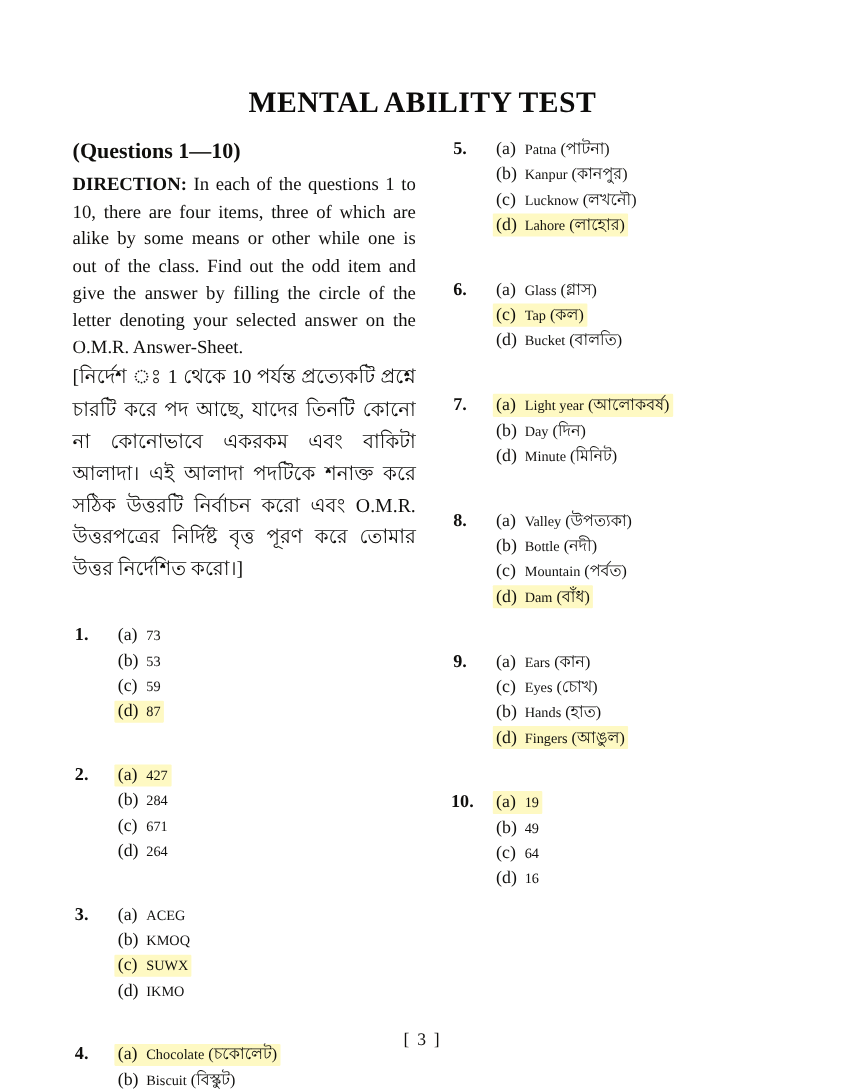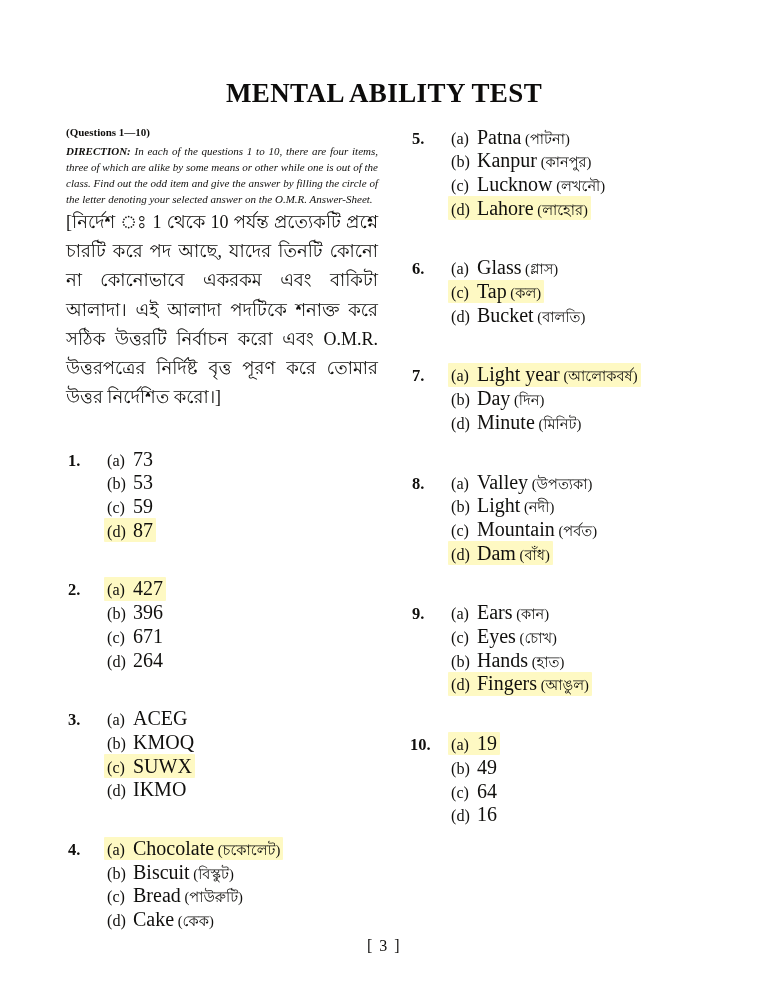--- a/index.html
+++ b/index.html
@@ -56,7 +56,7 @@
 
   
   .q-range {
-    font-size: 11px;
+    font-size: 20px;
     font-weight: bold;
     margin: 0 0 5px 0;
     line-height: 1.3;

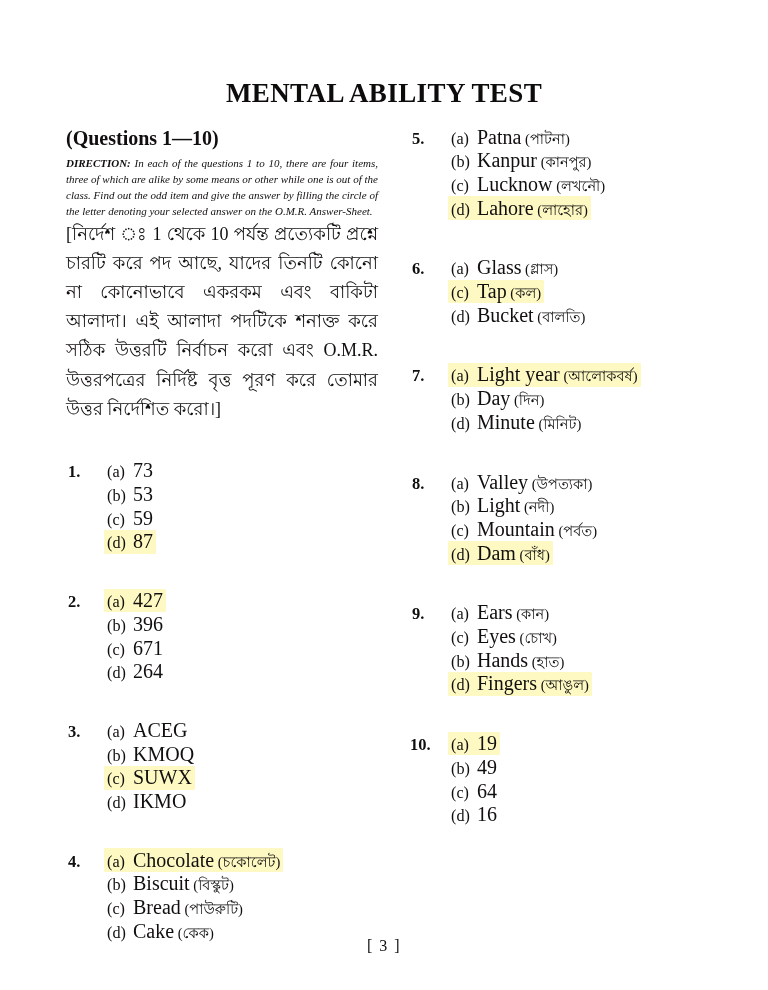--- a/index.html
+++ b/index.html
@@ -130,7 +130,7 @@
     min-width: 26px;
   }
   .opt-text {
-    font-size: 20px;
+    font-size: 13px;
   }
   .opt-bn {
     font-size: 14.6px;

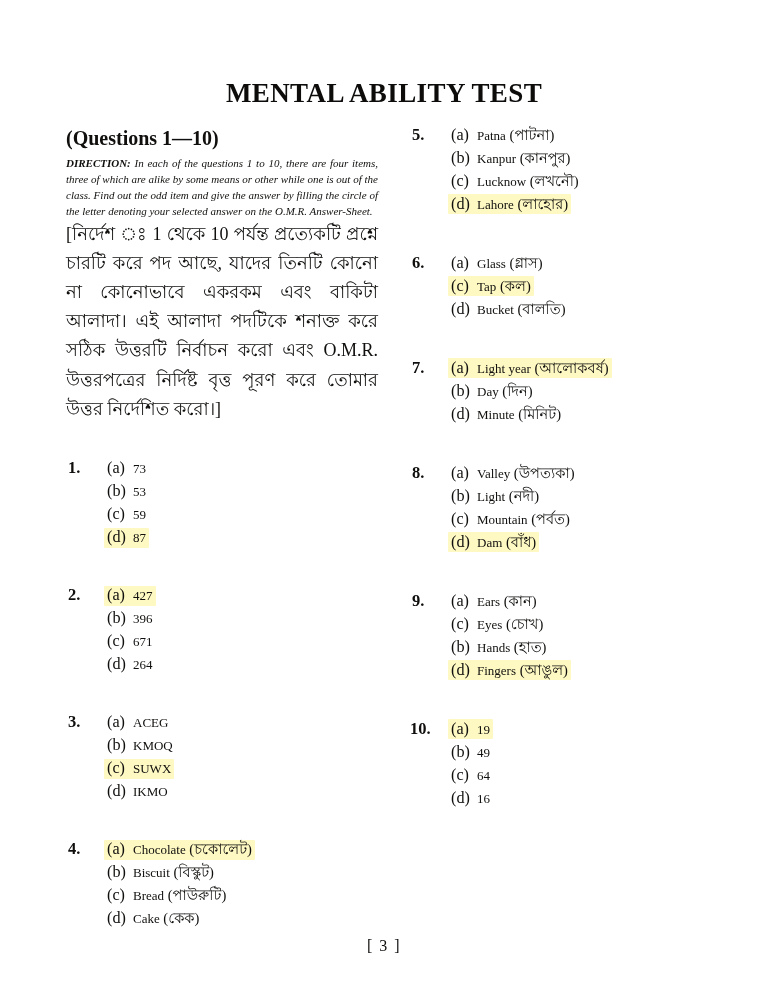--- a/index.html
+++ b/index.html
@@ -62,12 +62,11 @@
     line-height: 1.3;
   }
   .direction {
-    font-size: 11px;
+    font-size: 17px;
     line-height: 1.45;
     text-align: justify;
     text-justify: inter-word;
     margin: 0;
-    font-style: italic;
   }
   .direction .lead {
     font-weight: bold;

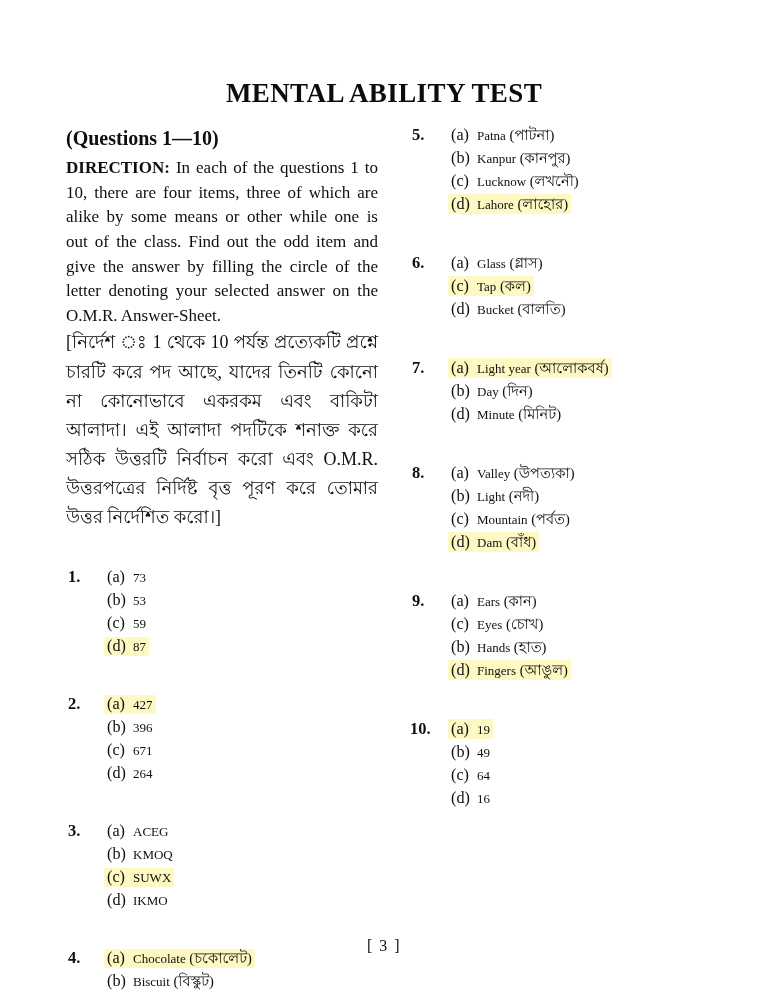--- a/index.html
+++ b/index.html
@@ -301,7 +301,7 @@
           </div>
           <div class="q-row">
             <div class="q-num"></div>
-            <span class="opt-wrap"><span class="opt-letter">(b)</span><span class="opt-text">Light</span><span class="opt-bn"> (নদী)</span></span>
+            <span class="opt-wrap"><span class="opt-letter">(b)</span><span class="opt-text">Bottle</span><span class="opt-bn"> (নদী)</span></span>
           </div>
           <div class="q-row">
             <div class="q-num"></div>

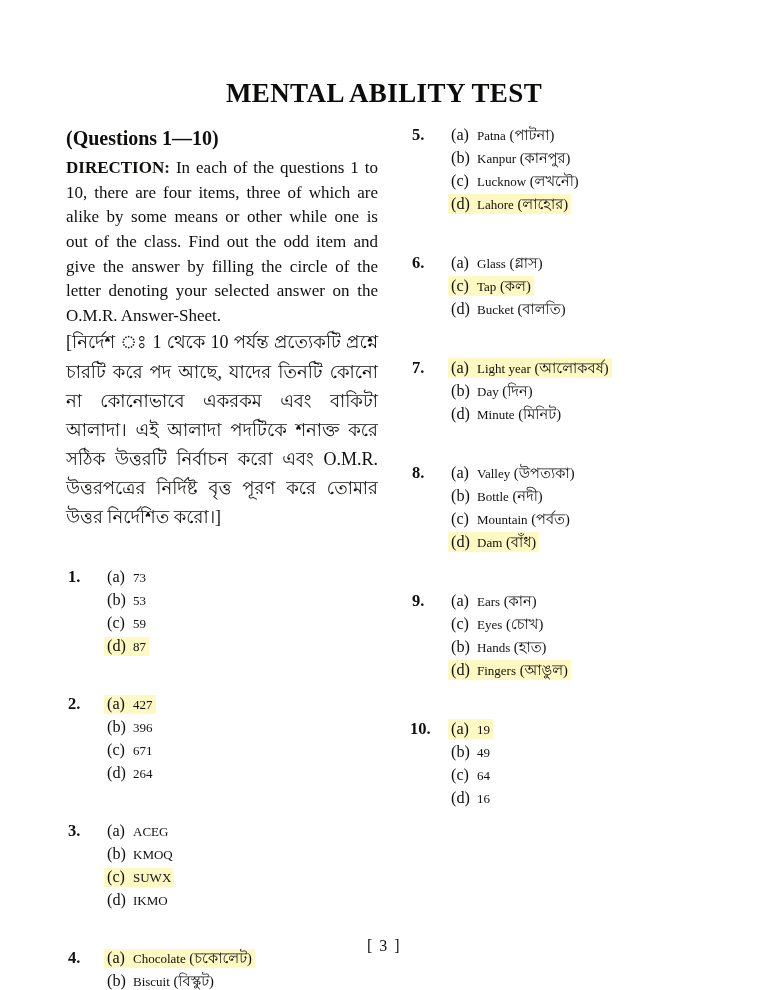--- a/index.html
+++ b/index.html
@@ -196,7 +196,7 @@
           </div>
           <div class="q-row">
             <div class="q-num"></div>
-            <span class="opt-wrap"><span class="opt-letter">(b)</span><span class="opt-text">396</span></span>
+            <span class="opt-wrap"><span class="opt-letter">(b)</span><span class="opt-text">284</span></span>
           </div>
           <div class="q-row">
             <div class="q-num"></div>

